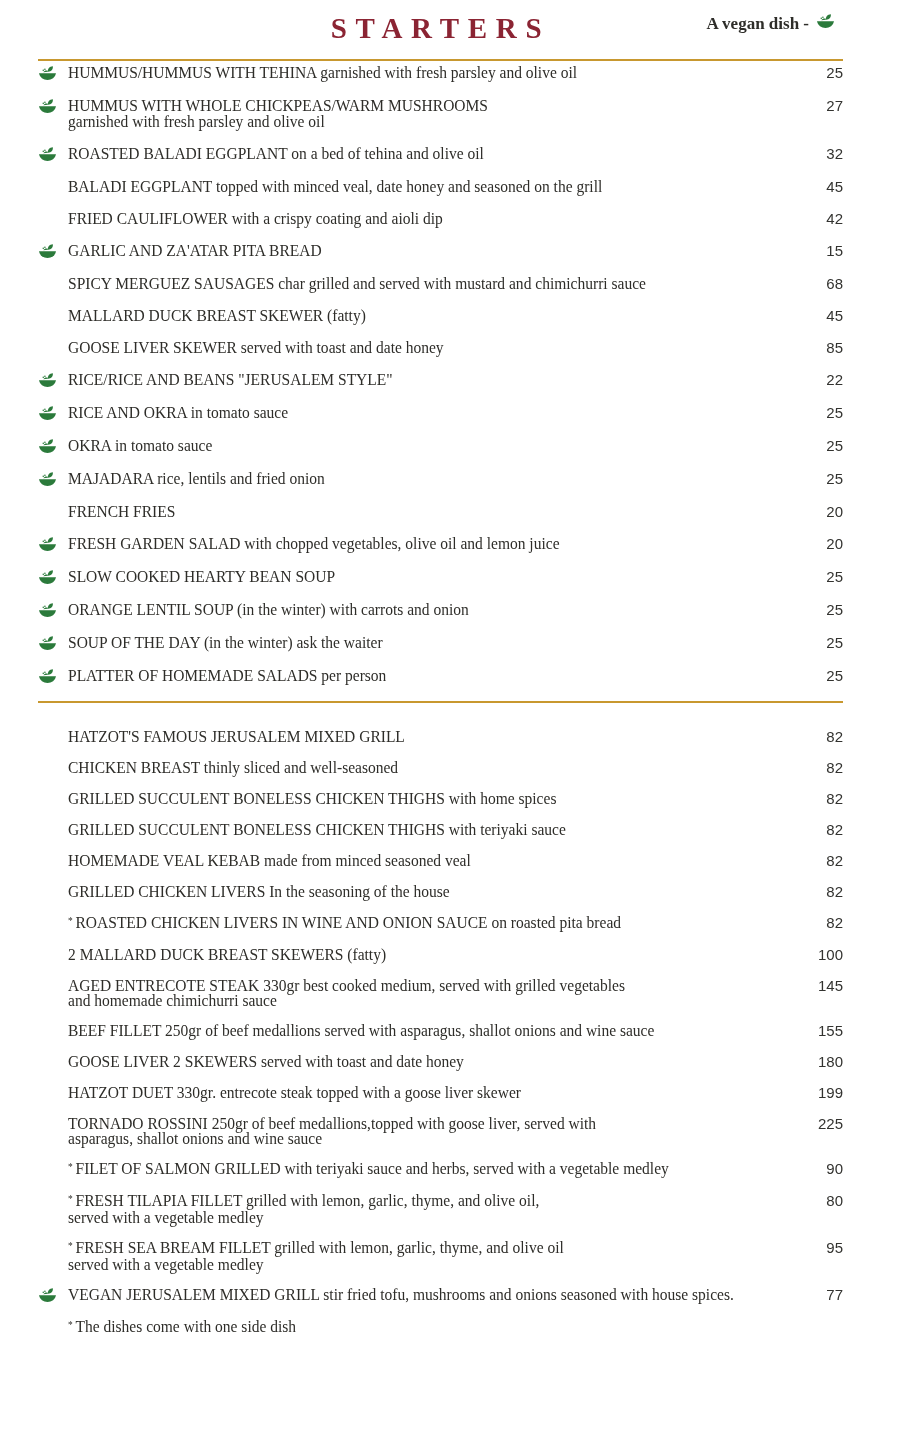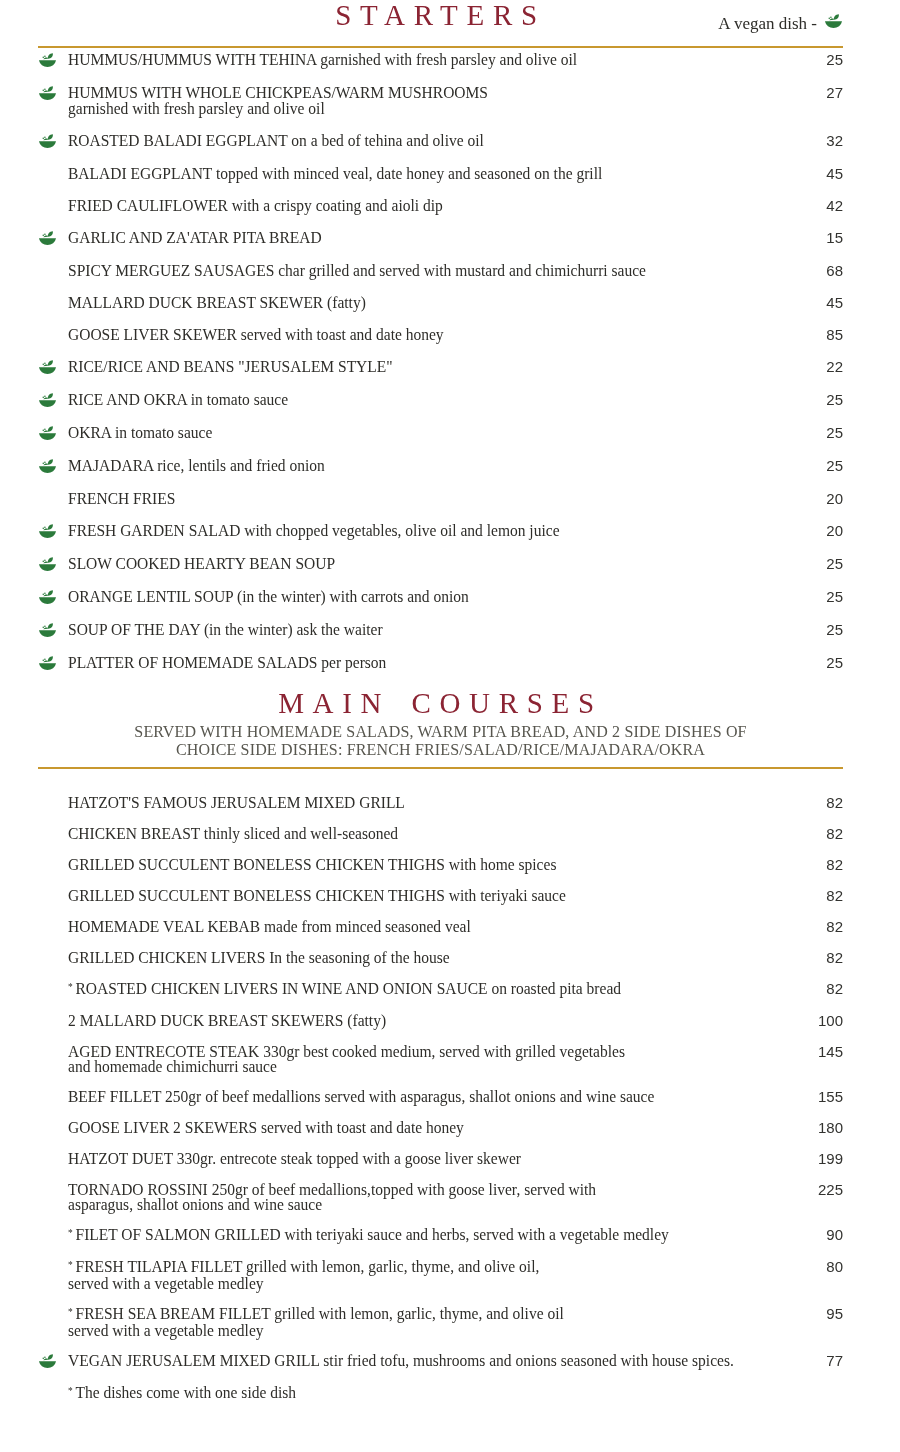--- a/index.html
+++ b/index.html
@@ -18,7 +18,7 @@
   }
 
   
-  .header { position: relative; padding-top: 0; height: 38px; }
+  .header { position: relative; padding-top: 13px; height: 38px; font-weight: bold; }
   .section-title {
     text-align: center;
     font-size: 29px;

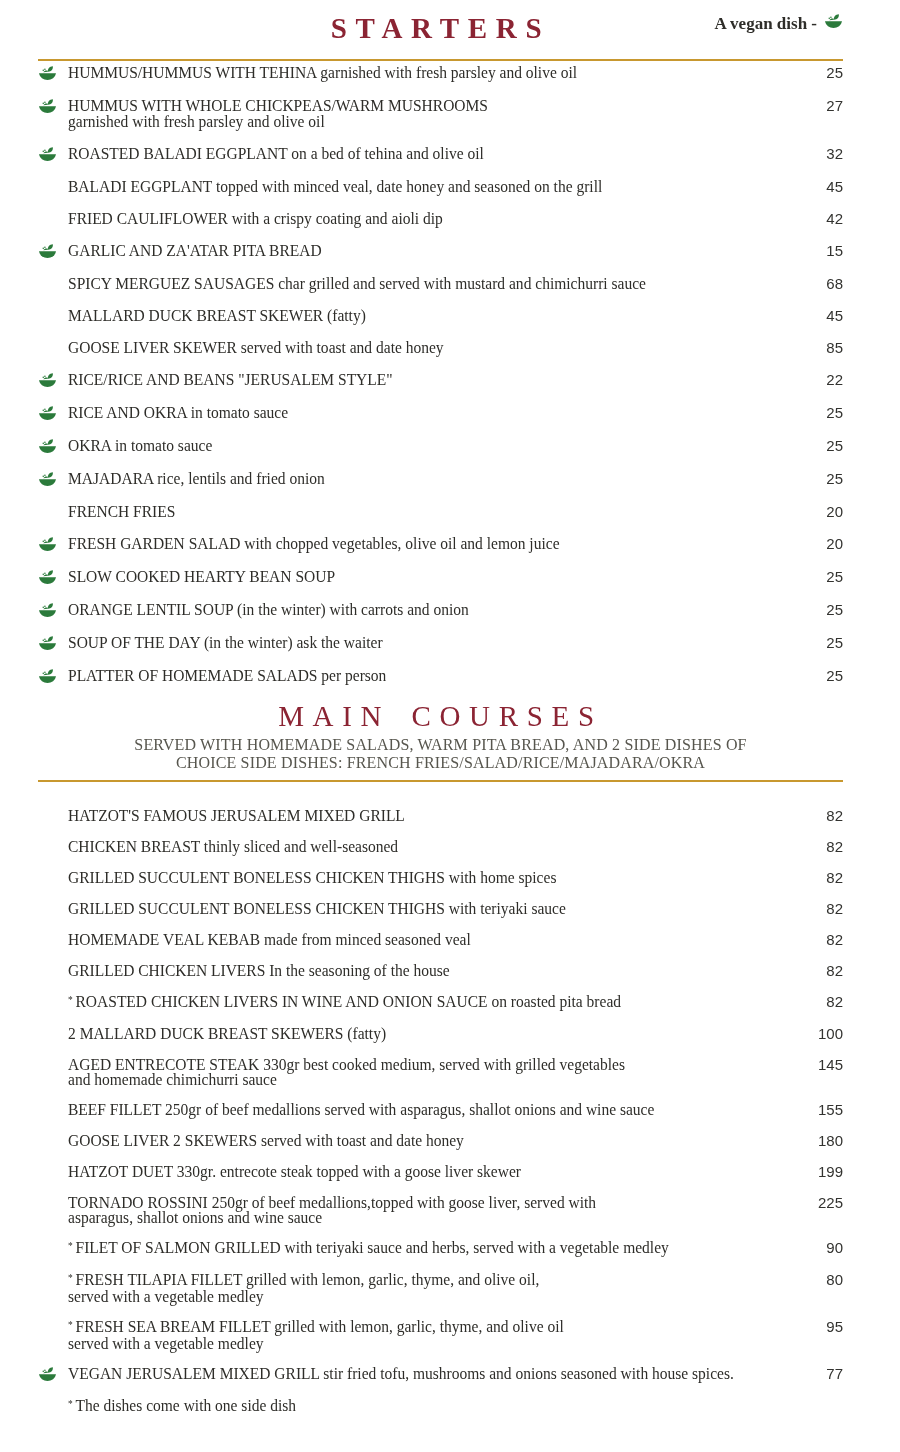--- a/index.html
+++ b/index.html
@@ -29,7 +29,7 @@
     white-space: nowrap;
   }
   .vegan-note {
-    position: absolute; right: 0; top: 13px;
+    position: absolute; right: 8px; top: 13px;
     display: flex; align-items: center; gap: 7px;
     font-size: 17px; color: #2e2d29;
     line-height: 20px;

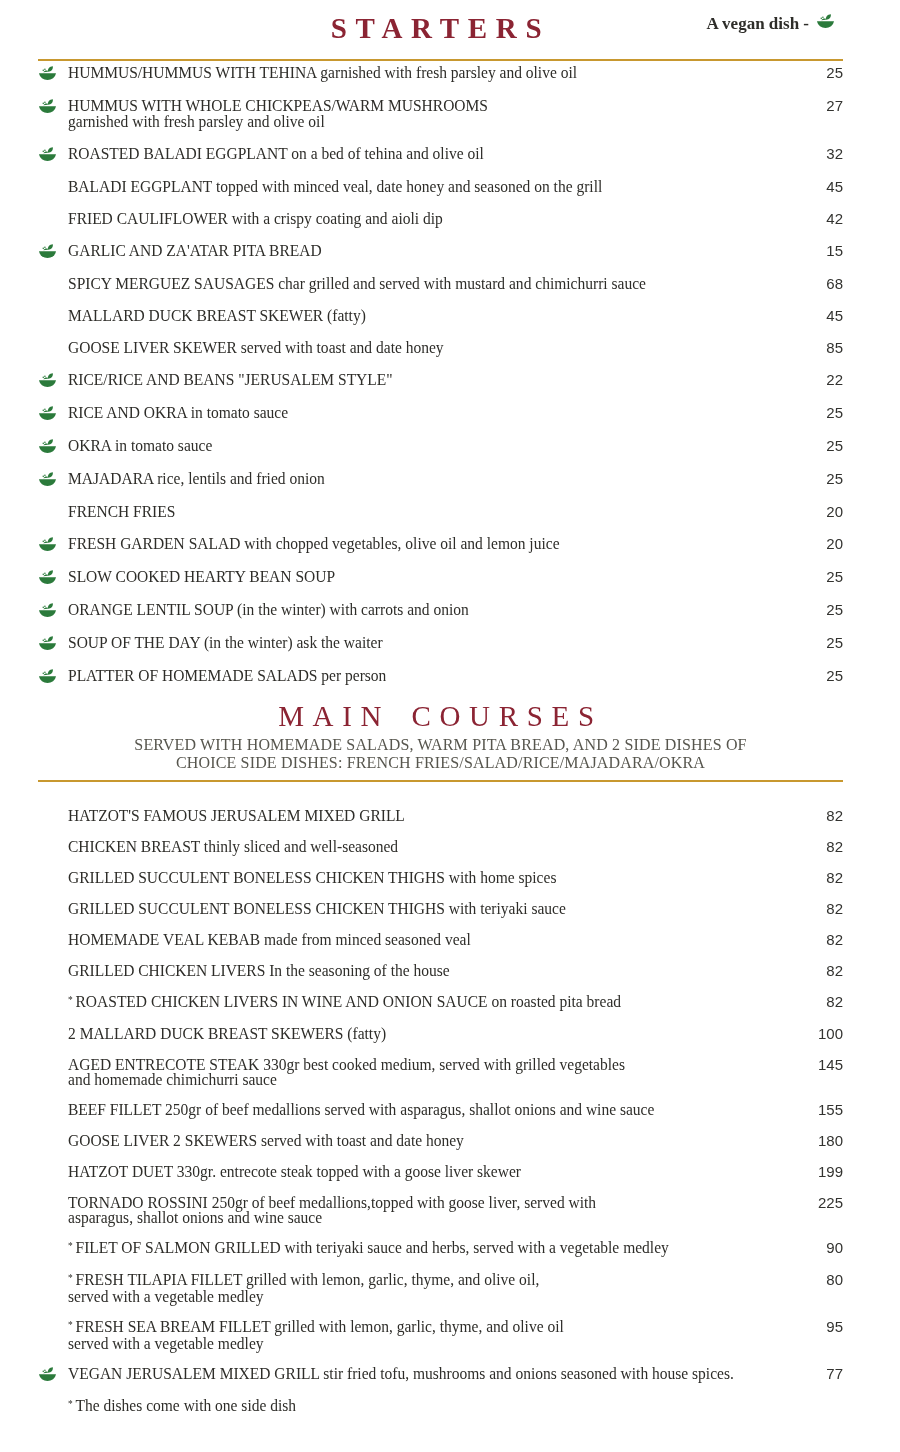--- a/index.html
+++ b/index.html
@@ -388,13 +388,6 @@
   </div>
     </div>
 
-  <div class="main-header">
-    <div class="section-title">MAIN COURSES</div>
-    <div class="subtitle">
-      <div>SERVED WITH HOMEMADE SALADS, WARM PITA BREAD, AND 2 SIDE DISHES OF</div>
-      <div>CHOICE SIDE DISHES: FRENCH FRIES/SALAD/RICE/MAJADARA/OKRA</div>
-    </div>
-  </div>
 
   <div class="rule"></div>
 

